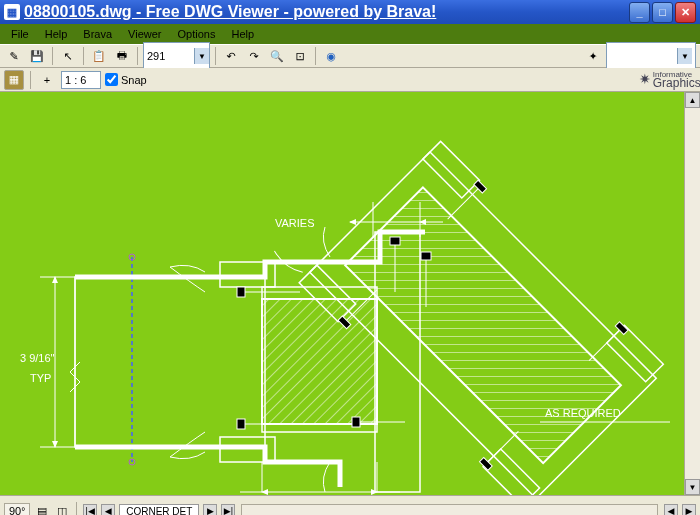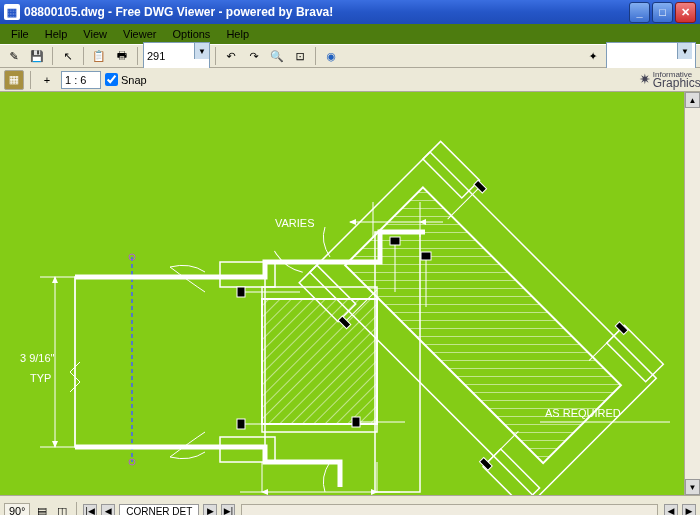--- a/index.html
+++ b/index.html
@@ -6,7 +6,7 @@
 body { width: 700px; height: 515px; background: #ece9d8; overflow: hidden; }
 .titlebar { height: 24px; background: linear-gradient(to bottom, #3a6ee0 0%, #2556c7 50%, #1e4cb8 100%); display: flex; align-items: center; padding: 0 4px; color: white; }
 .titlebar .icon { width: 16px; height: 16px; background: #fff; border-radius: 2px; margin-right: 4px; display:flex;align-items:center;justify-content:center;color:#2556c7;font-weight:bold;font-size:11px;}
-.titlebar .title { flex: 1; font-weight: bold; font-size: 12px; }
+.titlebar .title { flex: 1; font-weight: bold; font-size: 16px; text-decoration: underline; }
 .winbtns { display: flex; gap: 2px; }
 .winbtn { width: 21px; height: 21px; background: linear-gradient(to bottom,#82aef0,#3b6ed0); border: 1px solid #1a3a80; border-radius: 3px; color: white; display: flex; align-items: center; justify-content: center; font-weight: bold; font-size: 11px; cursor: pointer; }
 .winbtn.close { background: linear-gradient(to bottom,#f08080,#d03030); border-color: #801a1a; }

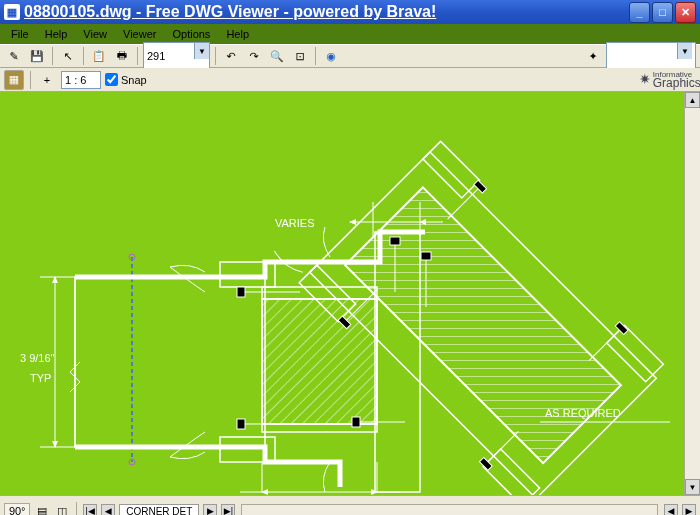--- a/index.html
+++ b/index.html
@@ -59,7 +59,7 @@
 <div class="menubar">
   <div class="menuitem">File</div>
   <div class="menuitem">Help</div>
-  <div class="menuitem">View</div>
+  <div class="menuitem">Brava</div>
   <div class="menuitem">Viewer</div>
   <div class="menuitem">Options</div>
   <div class="menuitem">Help</div>

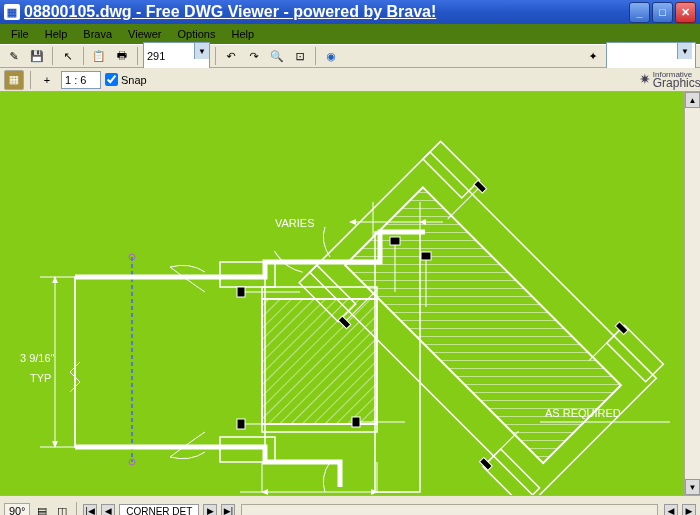--- a/index.html
+++ b/index.html
@@ -17,7 +17,7 @@
 .tbtn { width: 20px; height: 20px; display: flex; align-items: center; justify-content: center; cursor: pointer; border: 1px solid transparent; border-radius: 2px; }
 .tbtn.active { background: #d4d0c0; border-color: #aca899; }
 .sep { width: 1px; height: 18px; background: #aca899; margin: 0 2px; }
-.combo { height: 28px; border: 1px solid #7f9db9; background: white; display: flex; font-size: 11px; }
+.combo { height: 28px; border: 1px solid #7f9db9; background: white; display: flex; align-items: center; font-size: 11px; }
 .combo input { border: none; outline: none; width: 50px; padding: 0 3px; font-size: 11px; background: transparent; }
 .combo .arrow { width: 15px; height: 16px; background: #cde; border-left: 1px solid #7f9db9; display: flex; align-items: center; justify-content: center; font-size: 8px; cursor: pointer; }
 .scaleinp { width: 40px; height: 18px; border: 1px solid #7f9db9; padding: 0 3px; font-size: 11px; }

